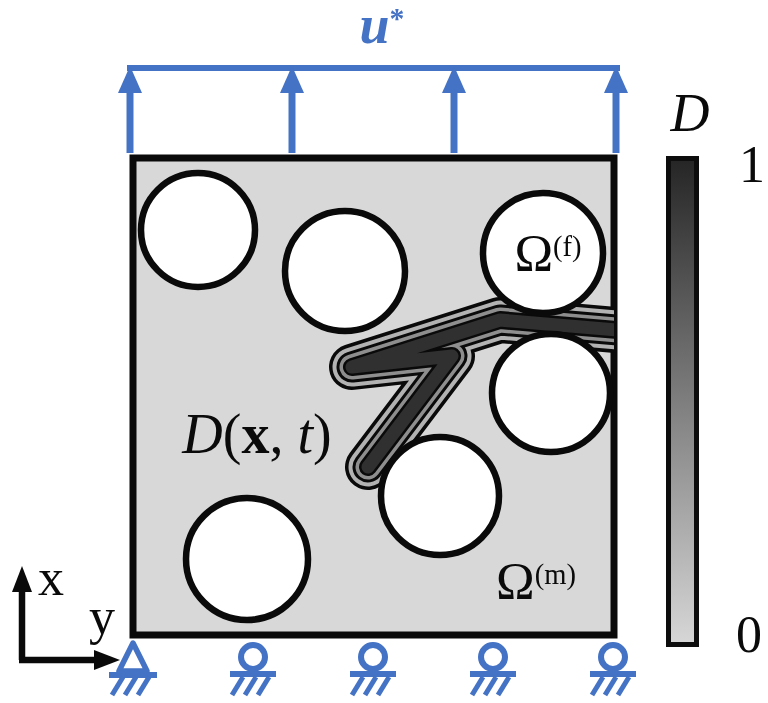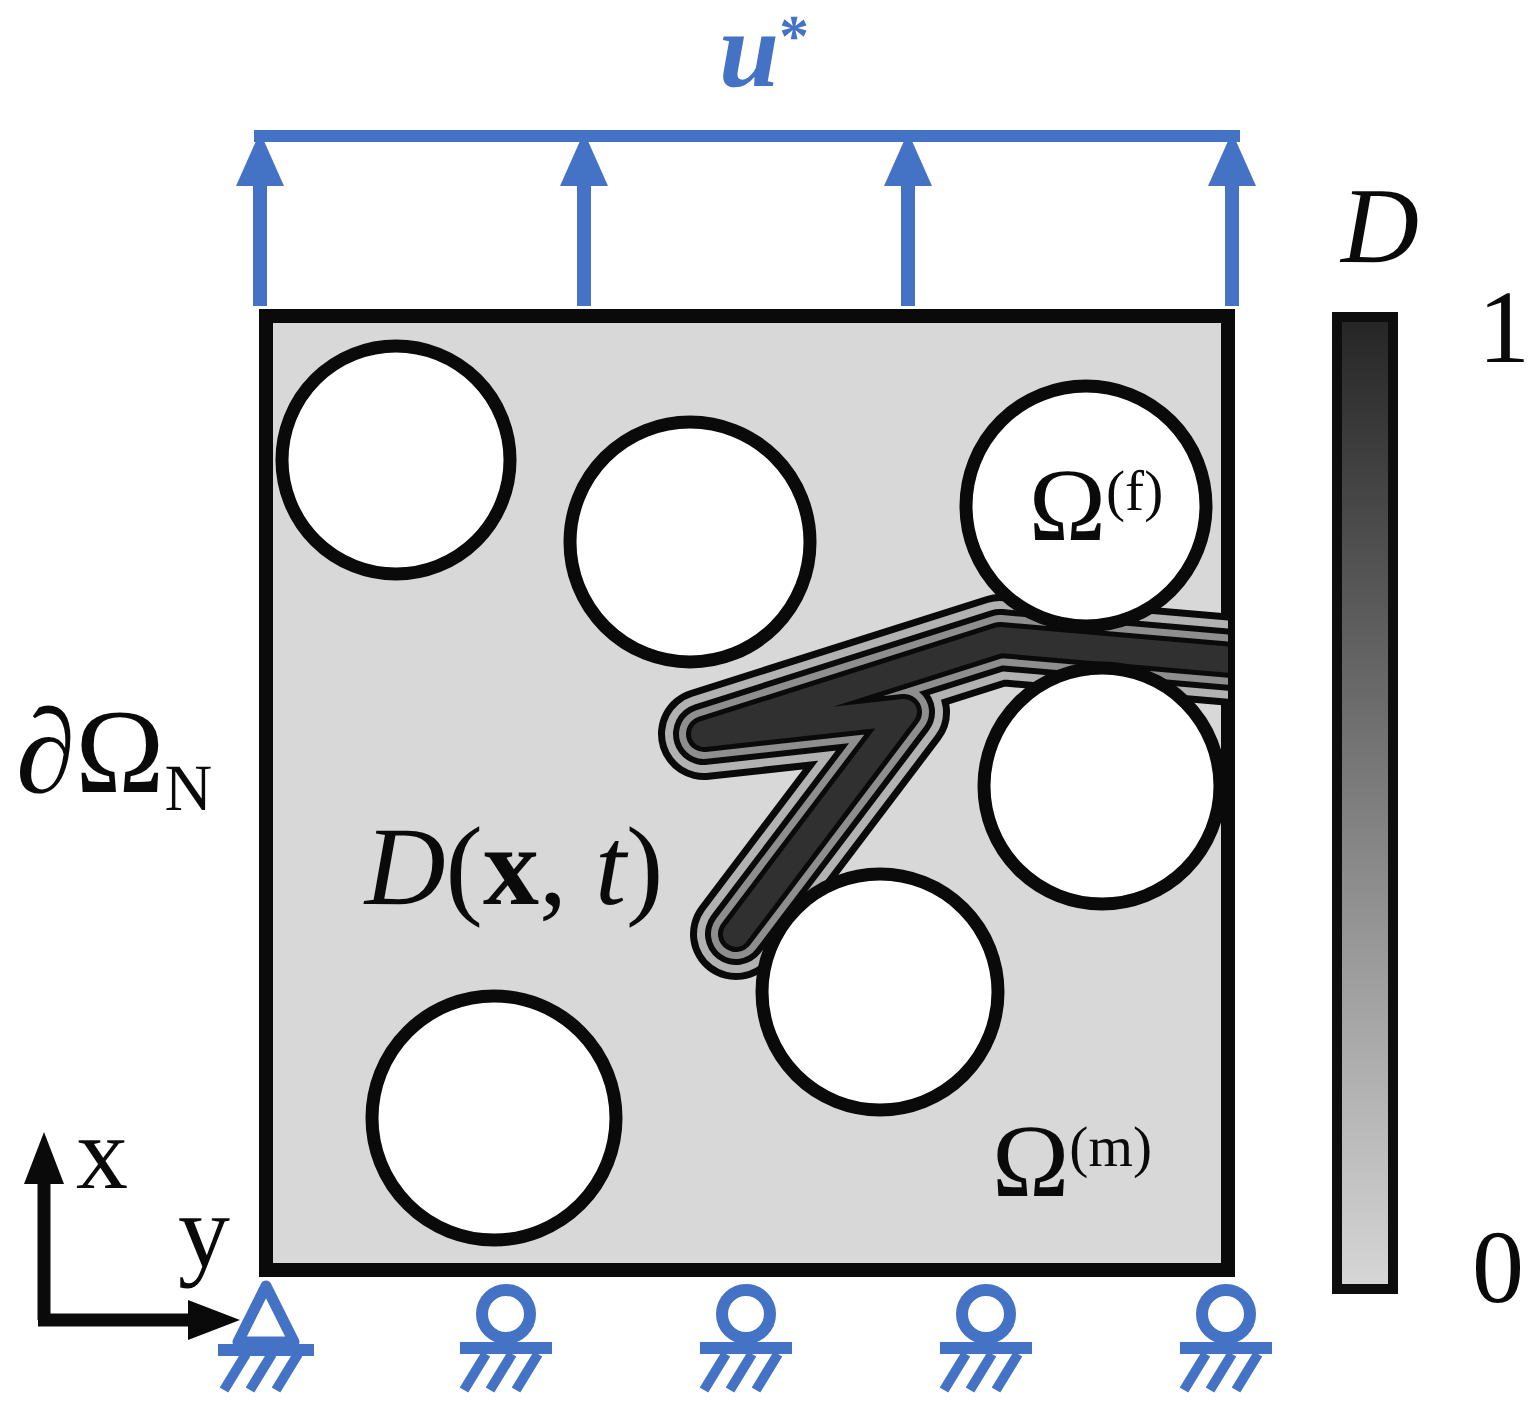--- a/index.html
+++ b/index.html
@@ -135,9 +135,6 @@
   </div>
 
 
-  <div class="lbl fs-bound" style="left:57px;top:376px;">
-    <span>∂Ω</span><span class="sub">N</span>
-  </div>
 
   <div class="lbl fs-omega" style="left:536px;top:582px;">
     <span>Ω</span><span class="sup">(m)</span>

